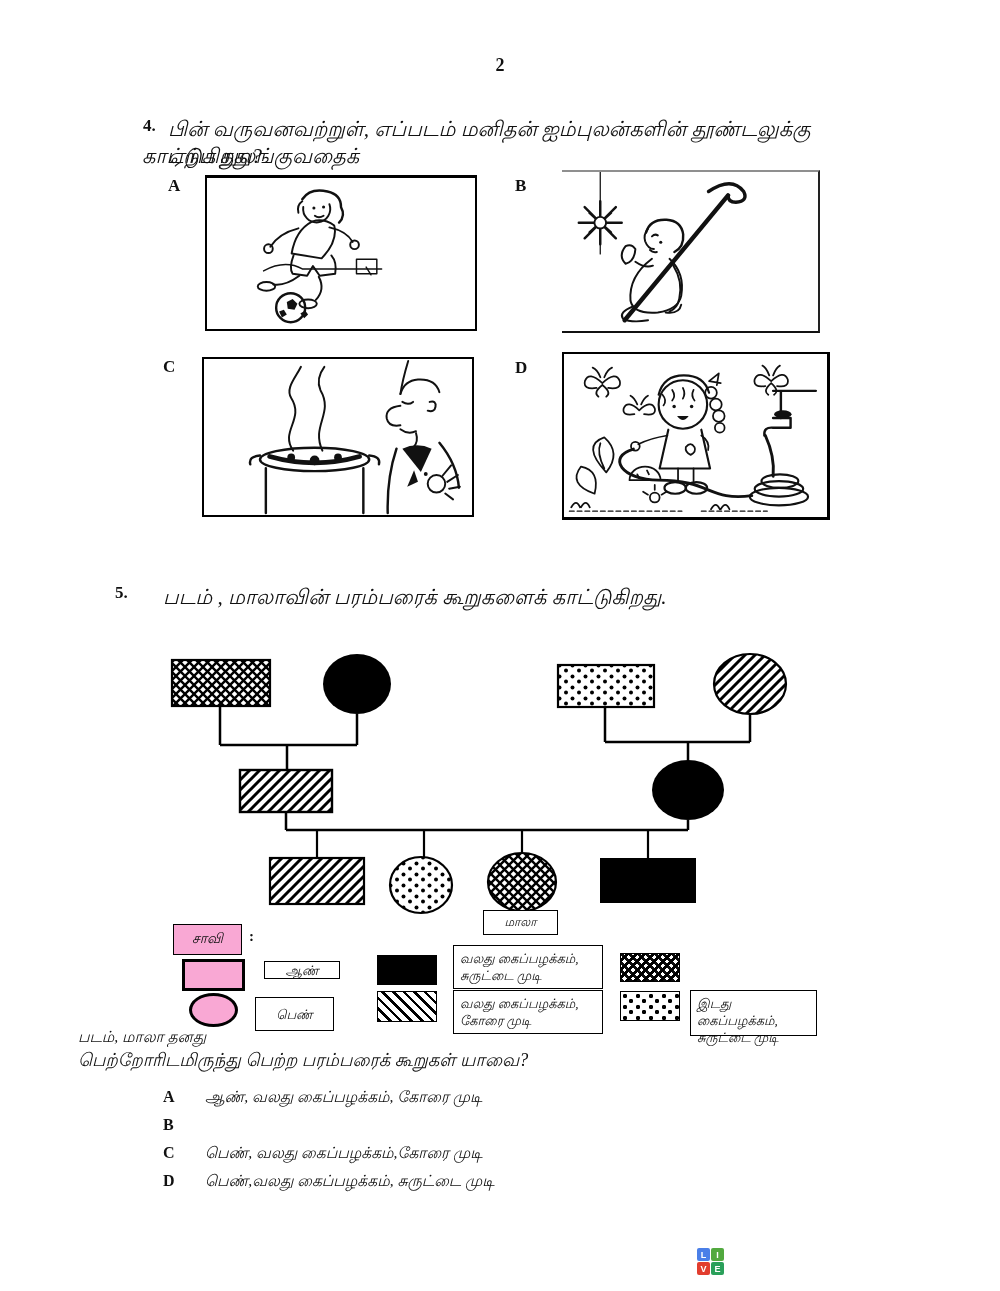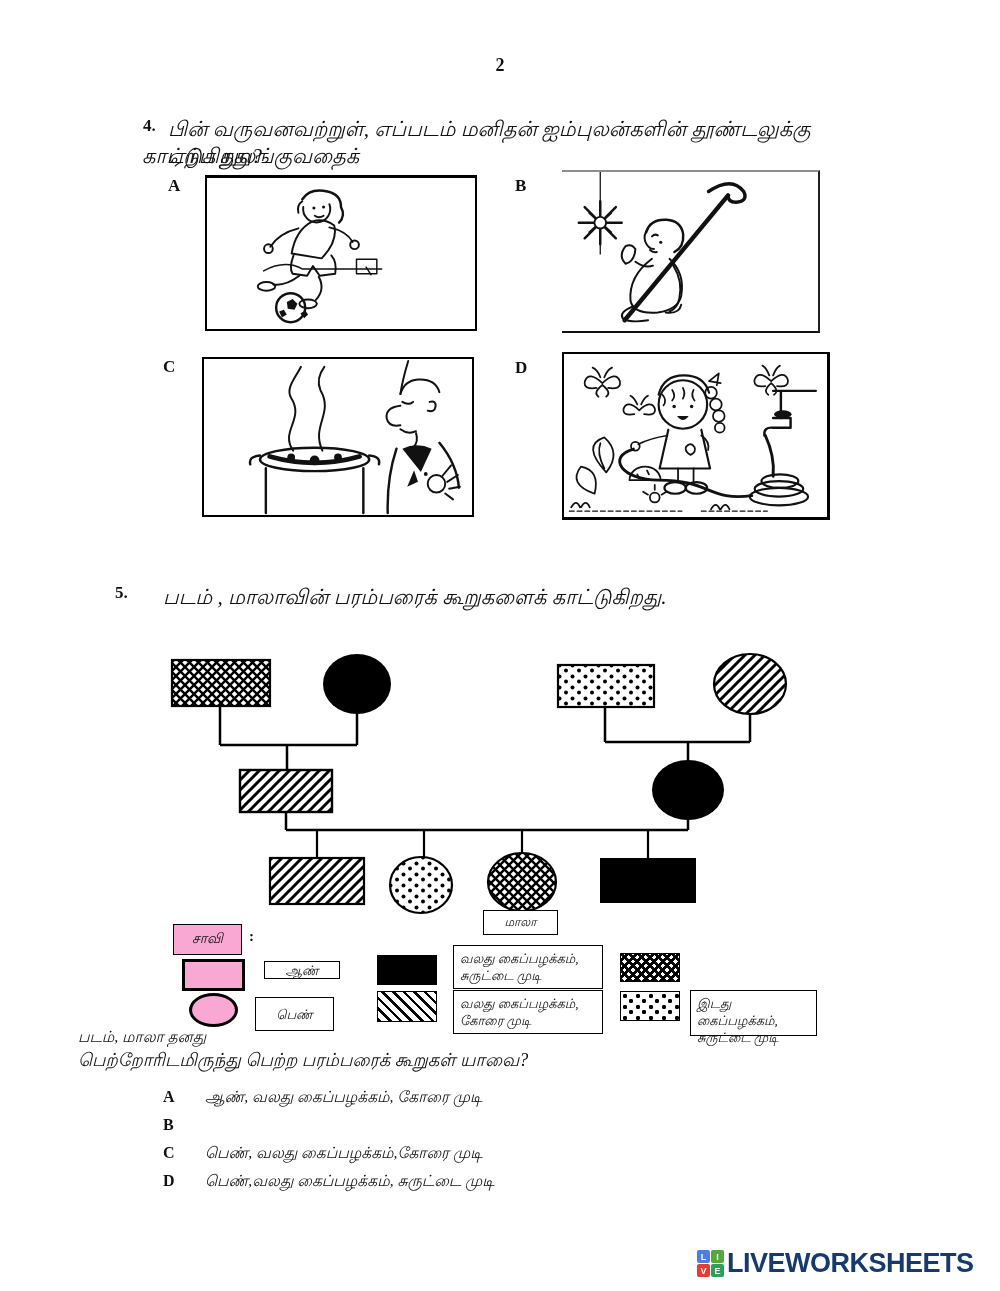--- a/index.html
+++ b/index.html
@@ -290,7 +290,6 @@
       <div class="logocell" style="background:#e23d2e;">V</div>
       <div class="logocell" style="background:#2aa05a;">E</div>
     </div>
-    <div class="logotext">LIVEWORKSHEETS</div>
   </div>
 
 </div>

